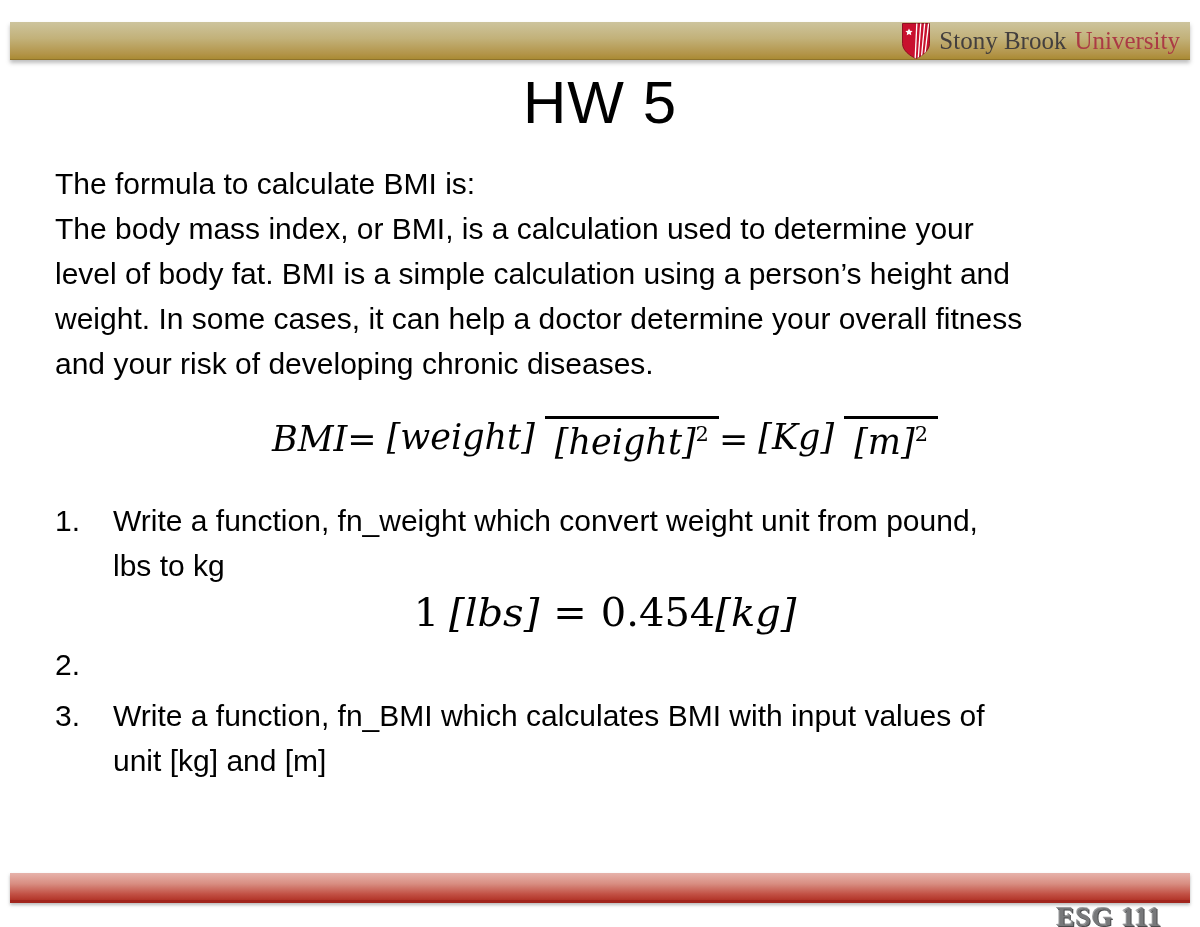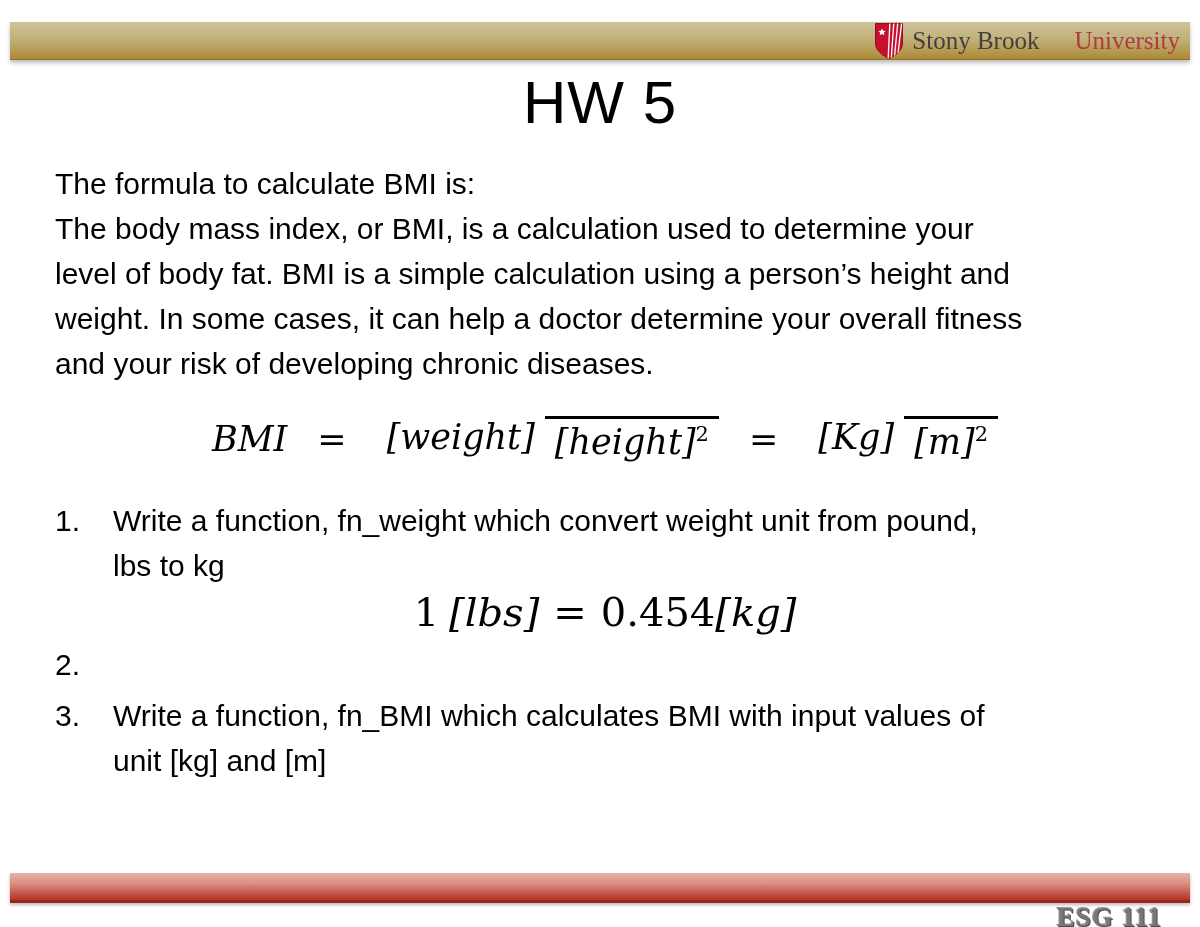--- a/index.html
+++ b/index.html
@@ -30,7 +30,7 @@
     font-family: "Liberation Serif", serif;
     font-size: 25px;
     white-space: nowrap;
-    display: flex; gap: 23px;
+    display: flex; gap: 8px;
     padding-right: 4px;
   }
   .logo-text .inst { color: #433f3e; }

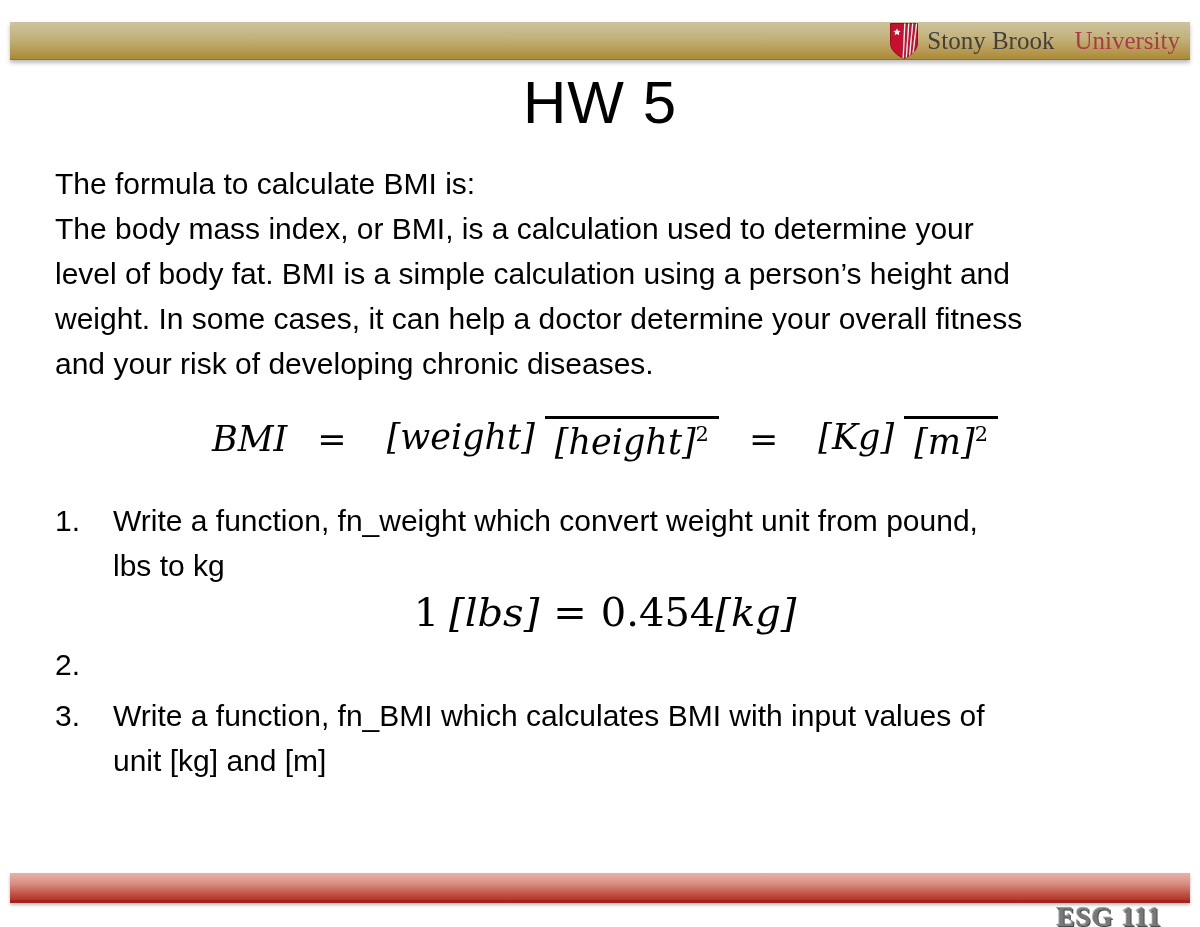--- a/index.html
+++ b/index.html
@@ -34,7 +34,7 @@
     padding-right: 4px;
   }
   .logo-text .inst { color: #433f3e; }
-  .logo-text .univ { color: #ab3a45; margin-left: 12px; }
+  .logo-text .univ { color: #ab3a45; }
 
   
   .slide-title {

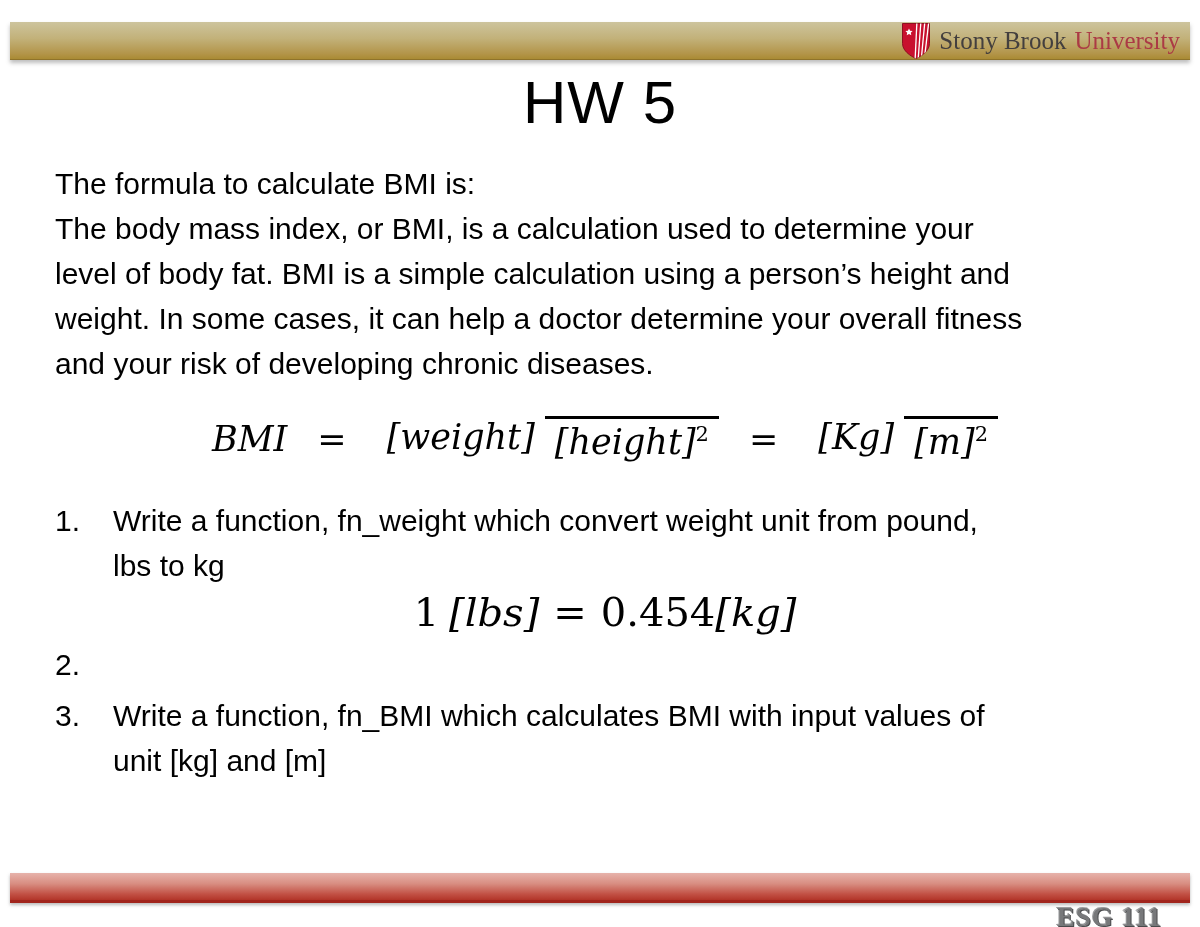--- a/index.html
+++ b/index.html
@@ -64,7 +64,7 @@
     margin-top: 4px;
     height: 98px;
     display: flex; align-items: center; justify-content: center;
-    gap: 30px;
+    gap: 0;
     font-family: "DejaVu Serif", "Liberation Serif", serif;
     font-size: 35px;
   }

